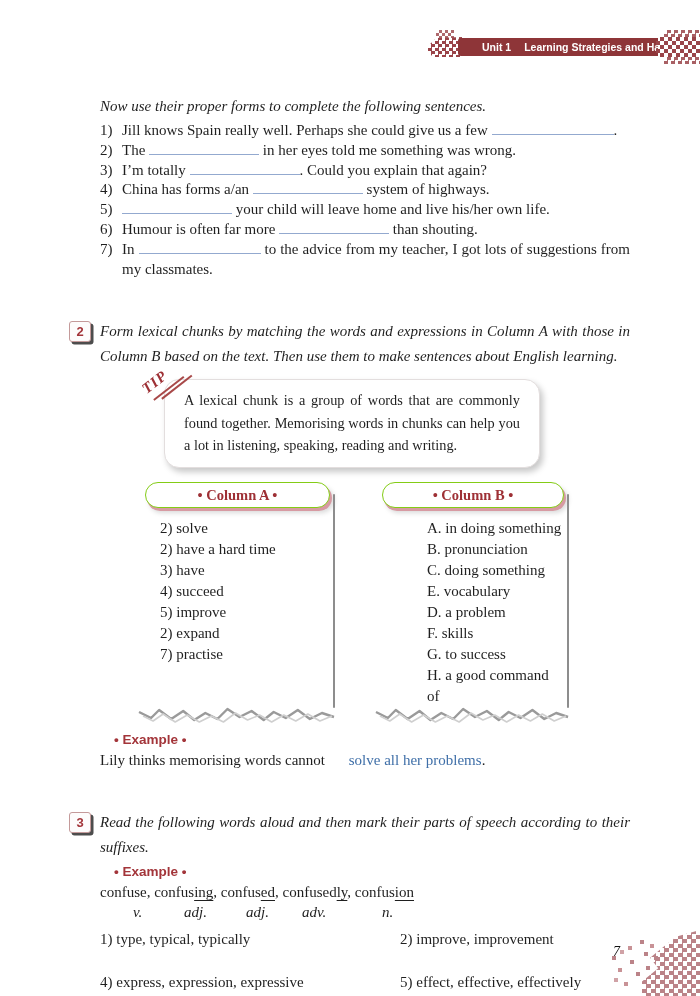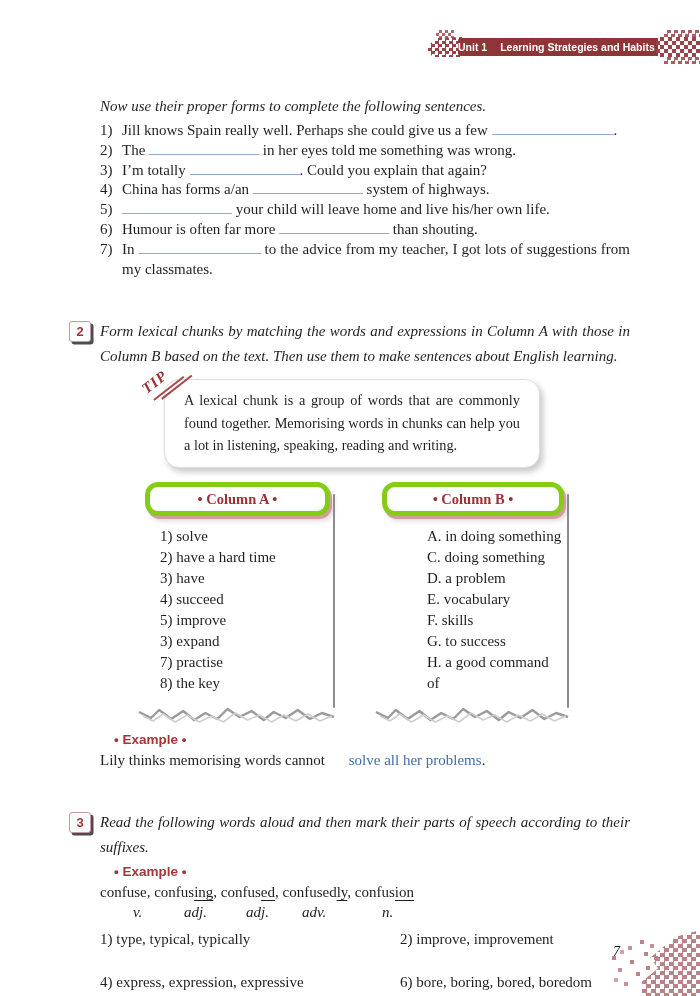--- a/index.html
+++ b/index.html
@@ -8,7 +8,7 @@
 
   
   .banner{position:absolute;left:458px;top:38px;width:200px;height:18px;background:#8e3538;
-          border-radius:3px 0 0 3px;display:flex;align-items:center;gap:13px;padding-left:0;box-sizing:border-box;}
+          border-radius:3px 0 0 3px;display:flex;align-items:center;gap:13px;padding-left:24px;box-sizing:border-box;}
   .banner span{color:#fff;font-family:"Liberation Sans",sans-serif;font-size:10.5px;font-weight:bold;white-space:nowrap;}
   .checker{background-image:conic-gradient(#9a4449 25%, transparent 0 50%, #9a4449 0 75%, transparent 0);
            background-size:8px 8px;}

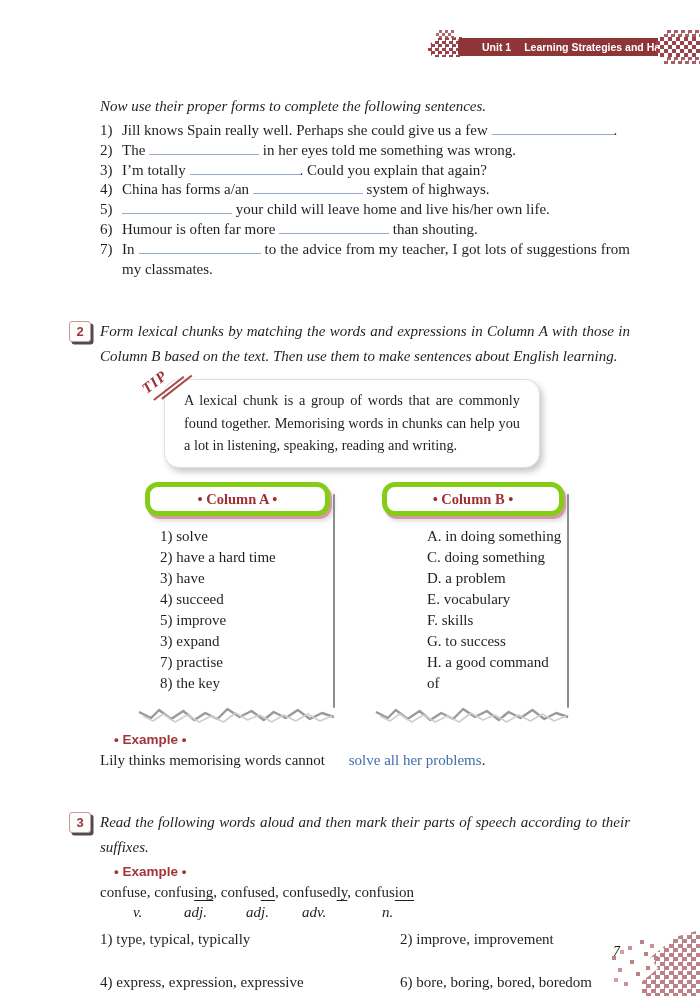--- a/index.html
+++ b/index.html
@@ -58,7 +58,7 @@
   .cols{display:flex;gap:52px;margin:14px 0 0 45px;height:228px;}
   .card{position:relative;width:185px;}
   .card.b{width:182px;}
-  .pill{height:24px;border-radius:13px;background:#fff;border:5px solid #84cc16;
+  .pill{height:24px;border-radius:13px;background:#fff;border:1px solid #84cc16;
         box-shadow:2px 3px 0 #d79aa2,4px 5px 5px rgba(0,0,0,.15);
         text-align:center;color:#9e3035;font-weight:bold;font-size:14.5px;line-height:24px;}
   .card-body{padding:10px 0 8px 15px;line-height:21px;}

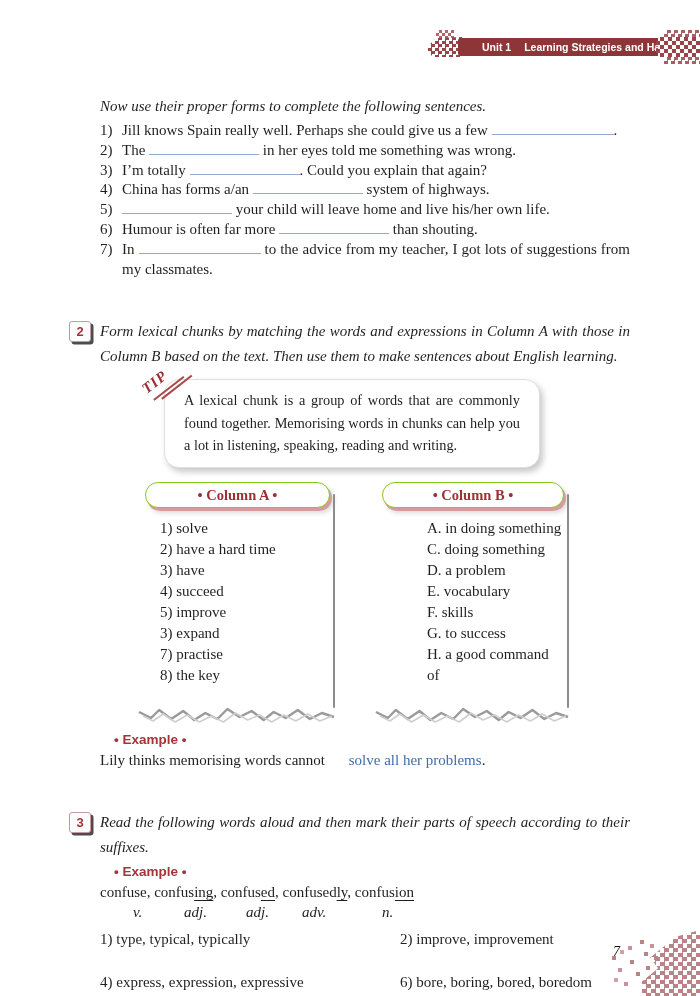--- a/index.html
+++ b/index.html
@@ -123,7 +123,7 @@
         <div class="pill">• Column A •</div>
         <div class="edge-r"></div>
         <div class="card-body">
-          <div>1) solve</div>
+          <div>2) solve</div>
           <div>2) have a hard time</div>
           <div>3) have</div>
           <div>4) succeed</div>

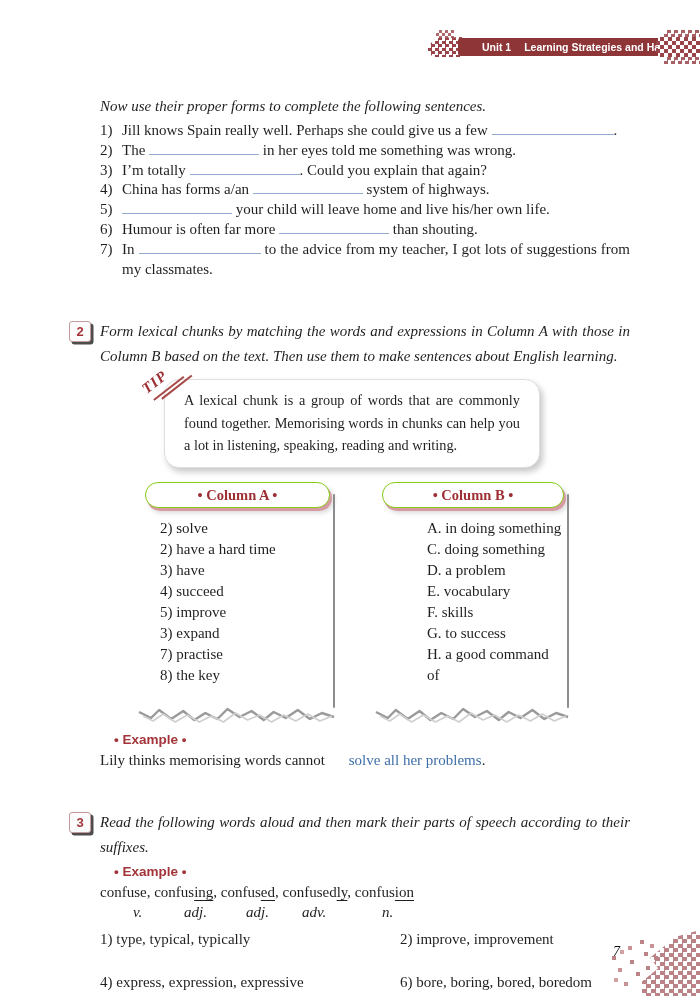--- a/index.html
+++ b/index.html
@@ -142,6 +142,7 @@
         <div class="edge-r"></div>
         <div class="card-body">
           <div>A. in doing something</div>
+          <div>B. pronunciation</div>
           <div>C. doing something</div>
           <div>D. a problem</div>
           <div>E. vocabulary</div>

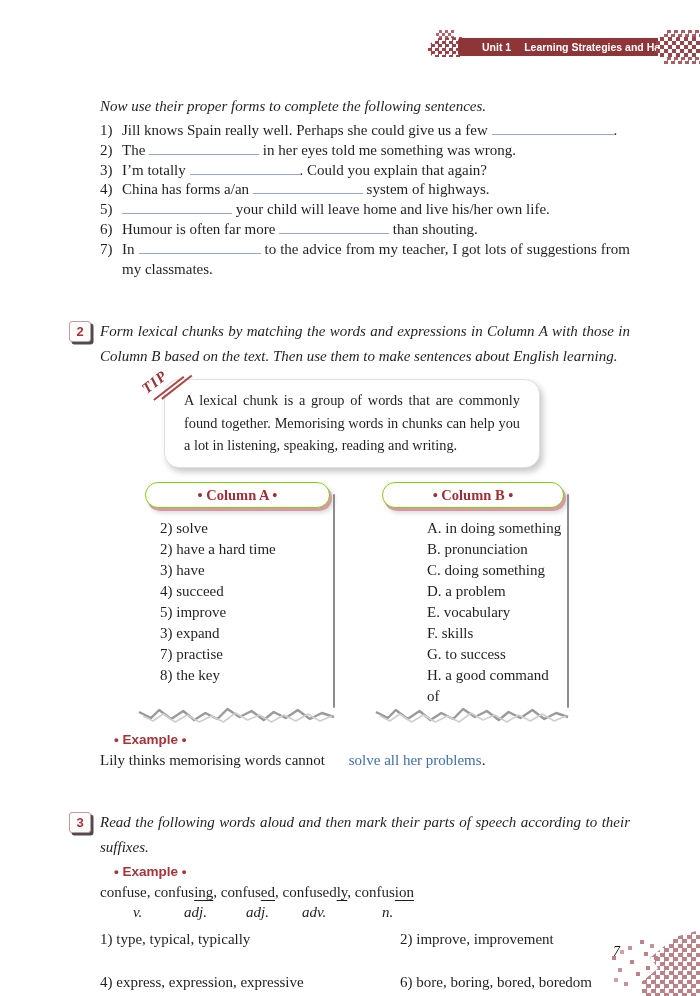--- a/index.html
+++ b/index.html
@@ -144,8 +144,8 @@
           <div>A. in doing something</div>
           <div>B. pronunciation</div>
           <div>C. doing something</div>
+          <div>E. vocabulary</div>
           <div>D. a problem</div>
-          <div>E. vocabulary</div>
           <div>F. skills</div>
           <div>G. to success</div>
           <div>H. a good command of</div>

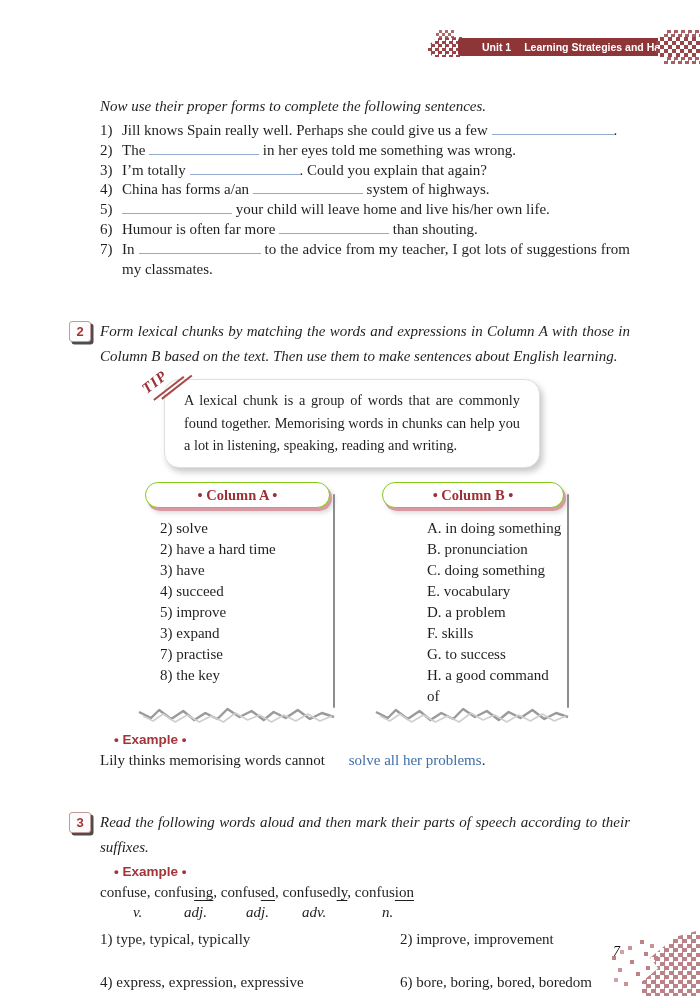--- a/index.html
+++ b/index.html
@@ -128,7 +128,7 @@
           <div>3) have</div>
           <div>4) succeed</div>
           <div>5) improve</div>
-          <div>3) expand</div>
+          <div>2) expand</div>
           <div>7) practise</div>
           <div>8) the key</div>
         </div>

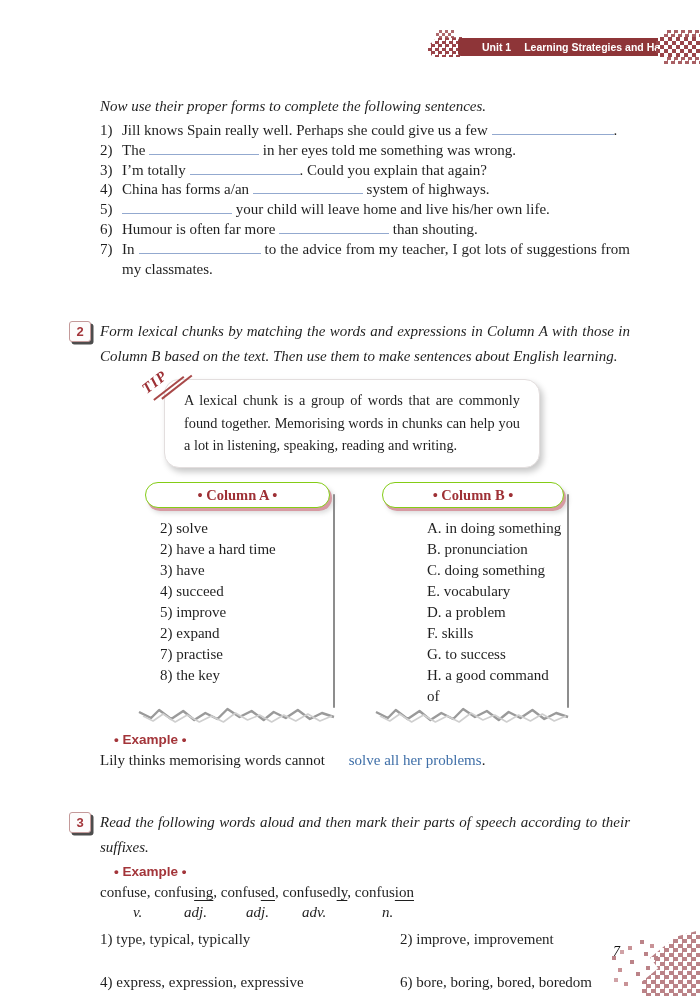--- a/index.html
+++ b/index.html
@@ -130,7 +130,6 @@
           <div>5) improve</div>
           <div>2) expand</div>
           <div>7) practise</div>
-          <div>8) the key</div>
         </div>
         <svg class="torn" viewBox="0 0 200 22" preserveAspectRatio="none">
           <path d="M2,10 L14,16 22,8 34,17 46,9 57,18 68,11 80,17 90,7 102,15 114,9 126,18 136,10 148,16 160,8 172,17 184,11 196,15" fill="none" stroke="#9a9a9a" stroke-width="2.4" stroke-linejoin="round"></path>

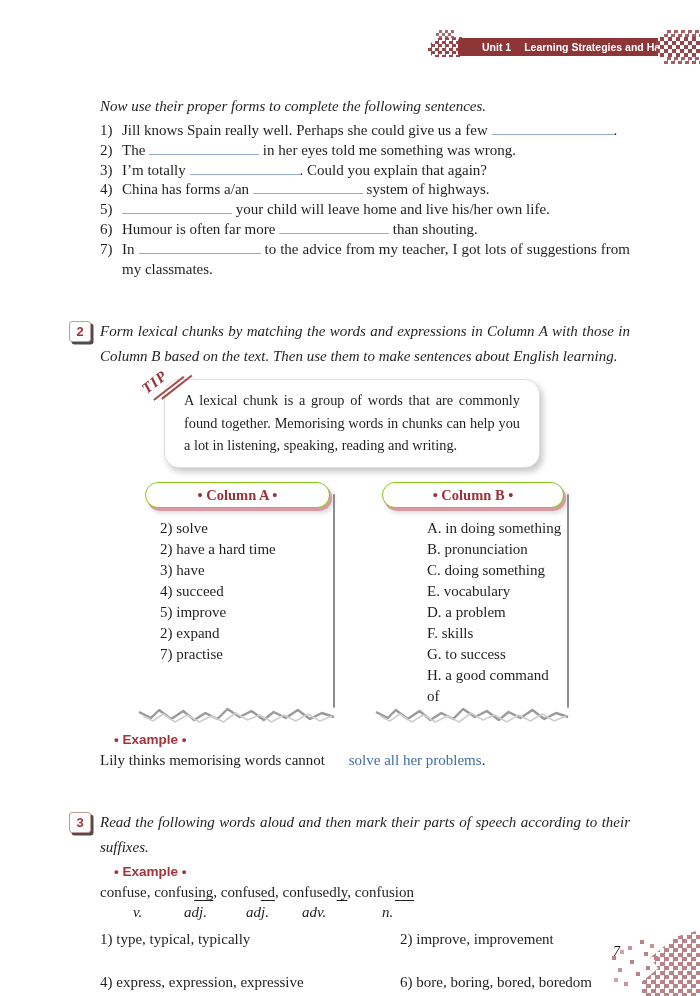--- a/index.html
+++ b/index.html
@@ -179,6 +179,7 @@
       <div>1) type, typical, typically</div>
       <div>2) improve, improvement</div>
       <div>4) express, expression, expressive</div>
+      <div>5) effect, effective, effectively</div>
       <div>6) bore, boring, bored, boredom</div>
     </div>
 

